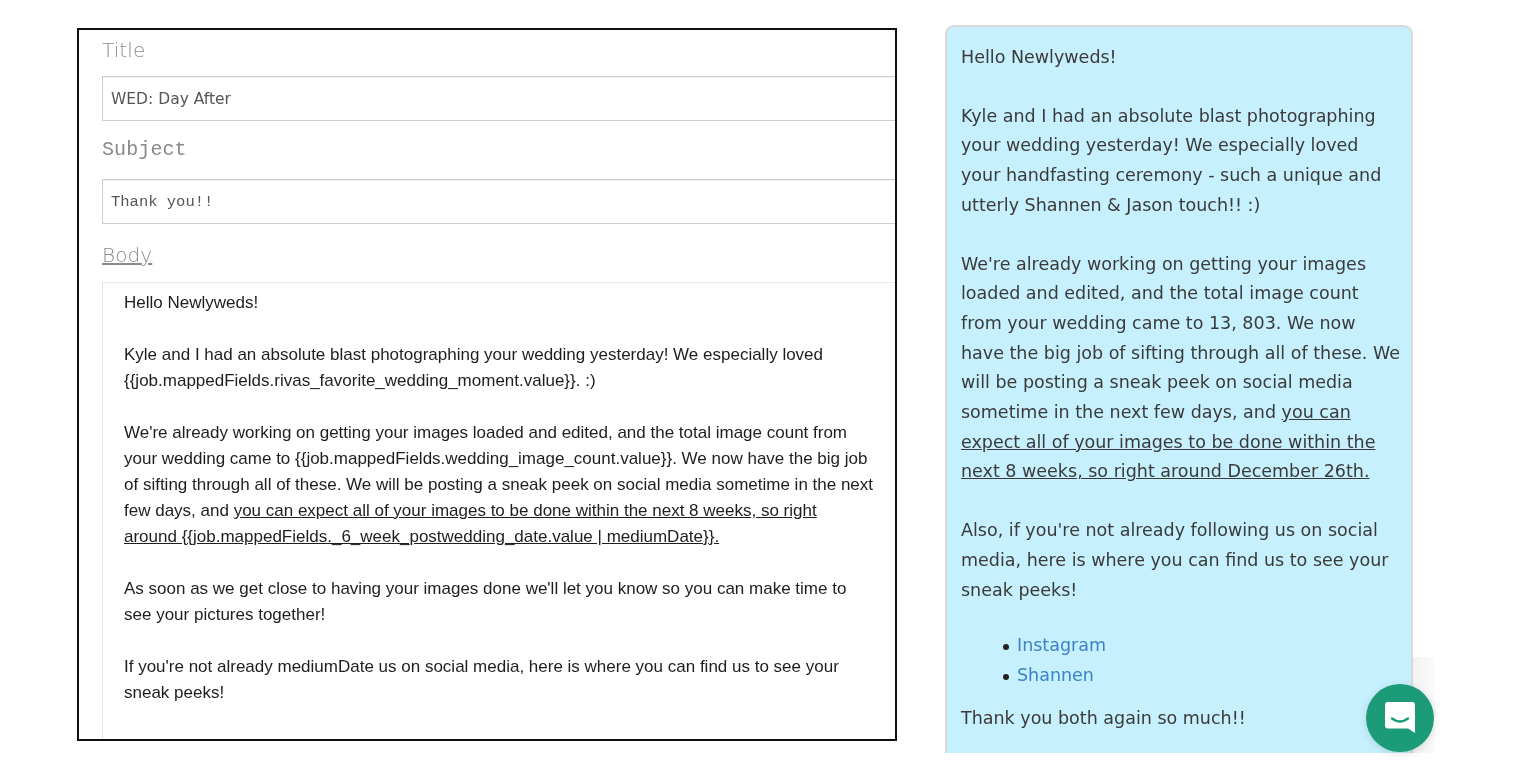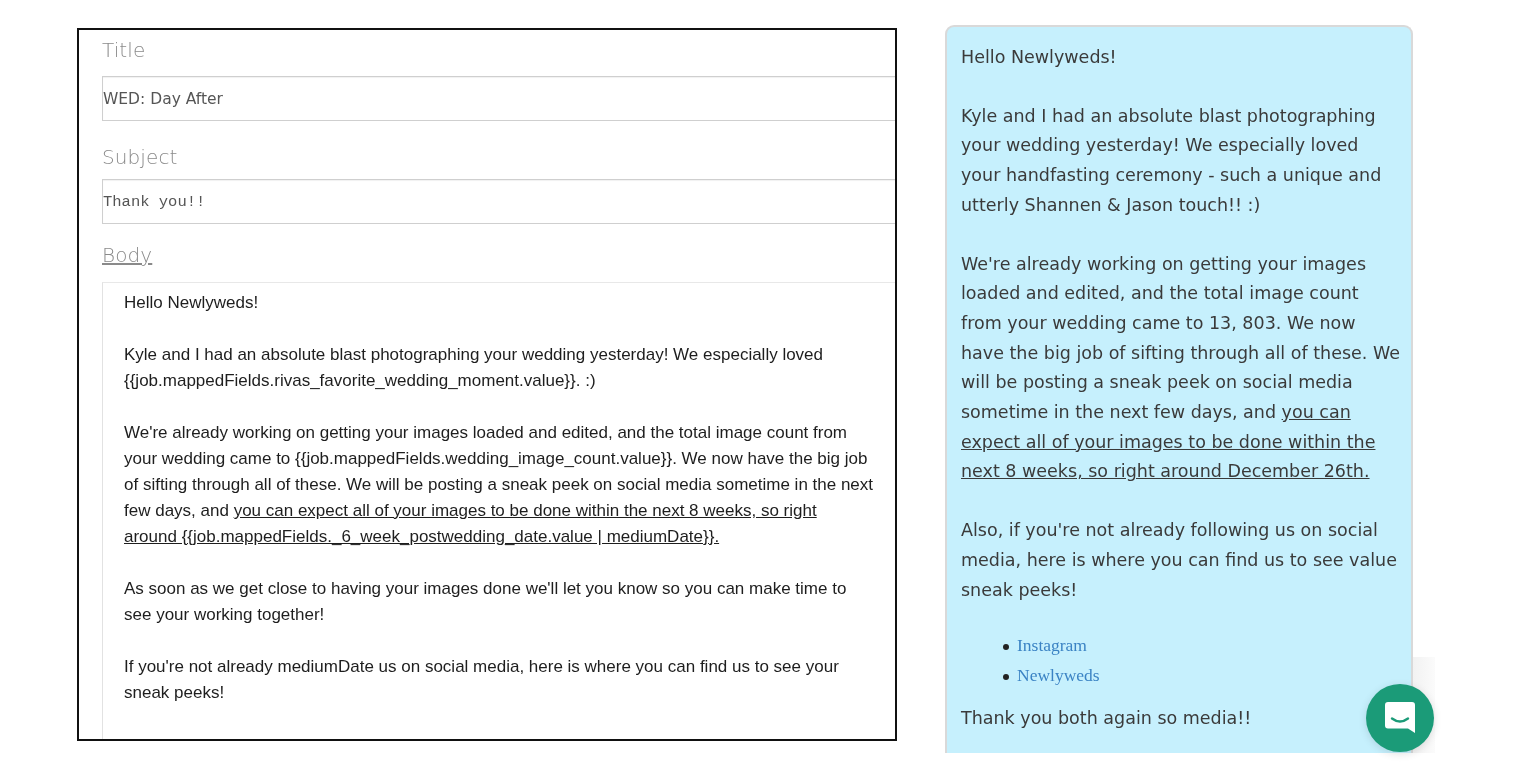--- a/index.html
+++ b/index.html
@@ -30,7 +30,7 @@
       background: #ffffff;
       font-family: "DejaVu Sans", sans-serif;
       font-size: 15.5px; color: #555555;
-      padding: 0 0 0 0; outline: none;
+      padding: 0 0 0 8px; outline: none;
       box-shadow: inset 0 1px 1px rgba(0,0,0,0.06);
     }
     .body-editor {

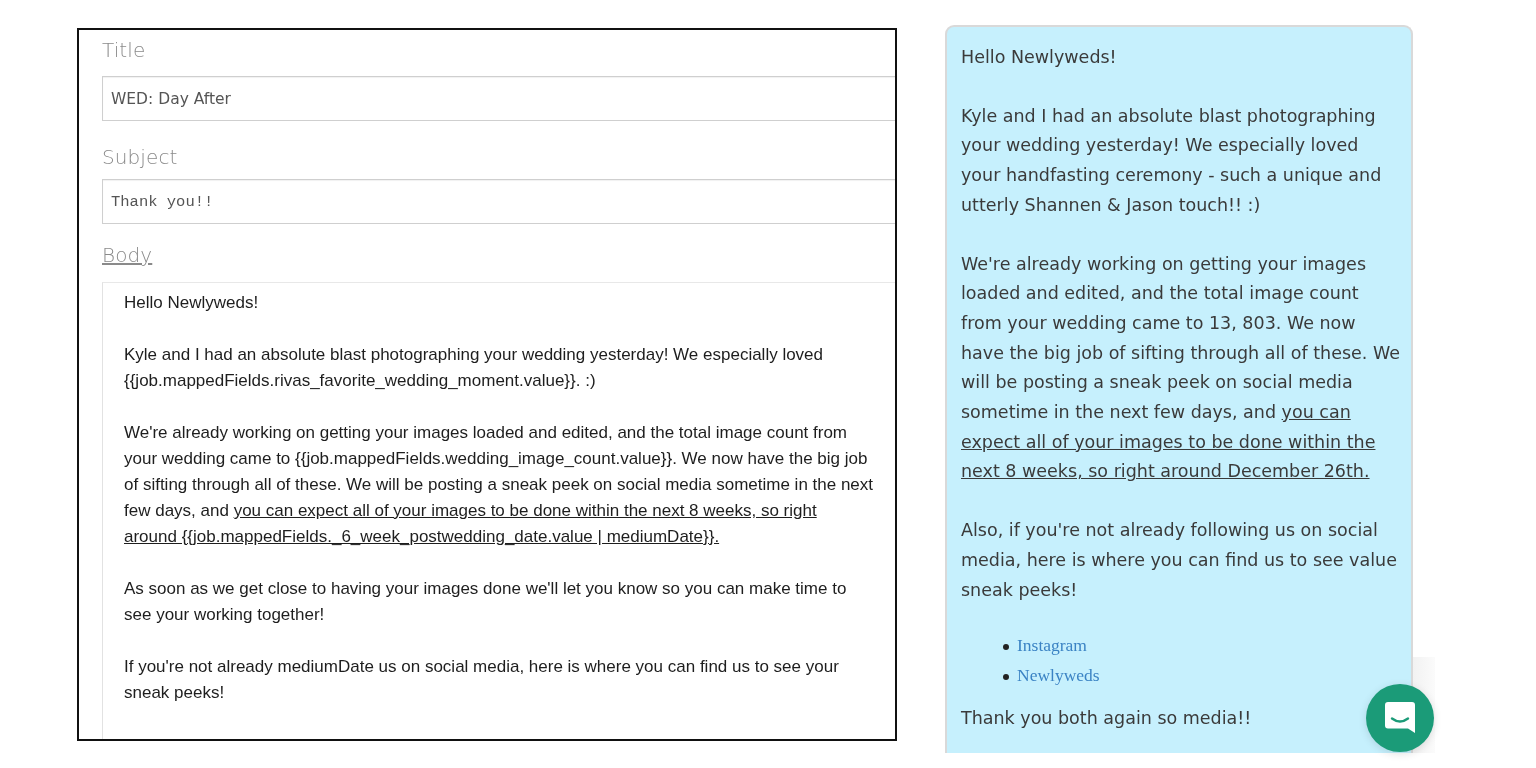--- a/index.html
+++ b/index.html
@@ -91,7 +91,7 @@
     <div class="field-label" style="top:8px;">Title</div>
     <input class="text-input" style="top: 46px;" type="text" value="WED: Day After">
 
-    <div class="field-label" style="top:115px;">Subject</div>
+    <div class="field-label" style="top:108px;font-family:Liberation Mono, monospace;">Subject</div>
     <input class="text-input" style="top: 149px; font-family: Liberation Mono, monospace;" type="text" value="Thank you!!">
 
     <div class="field-label" style="top:213px;text-decoration:underline;">Body</div>

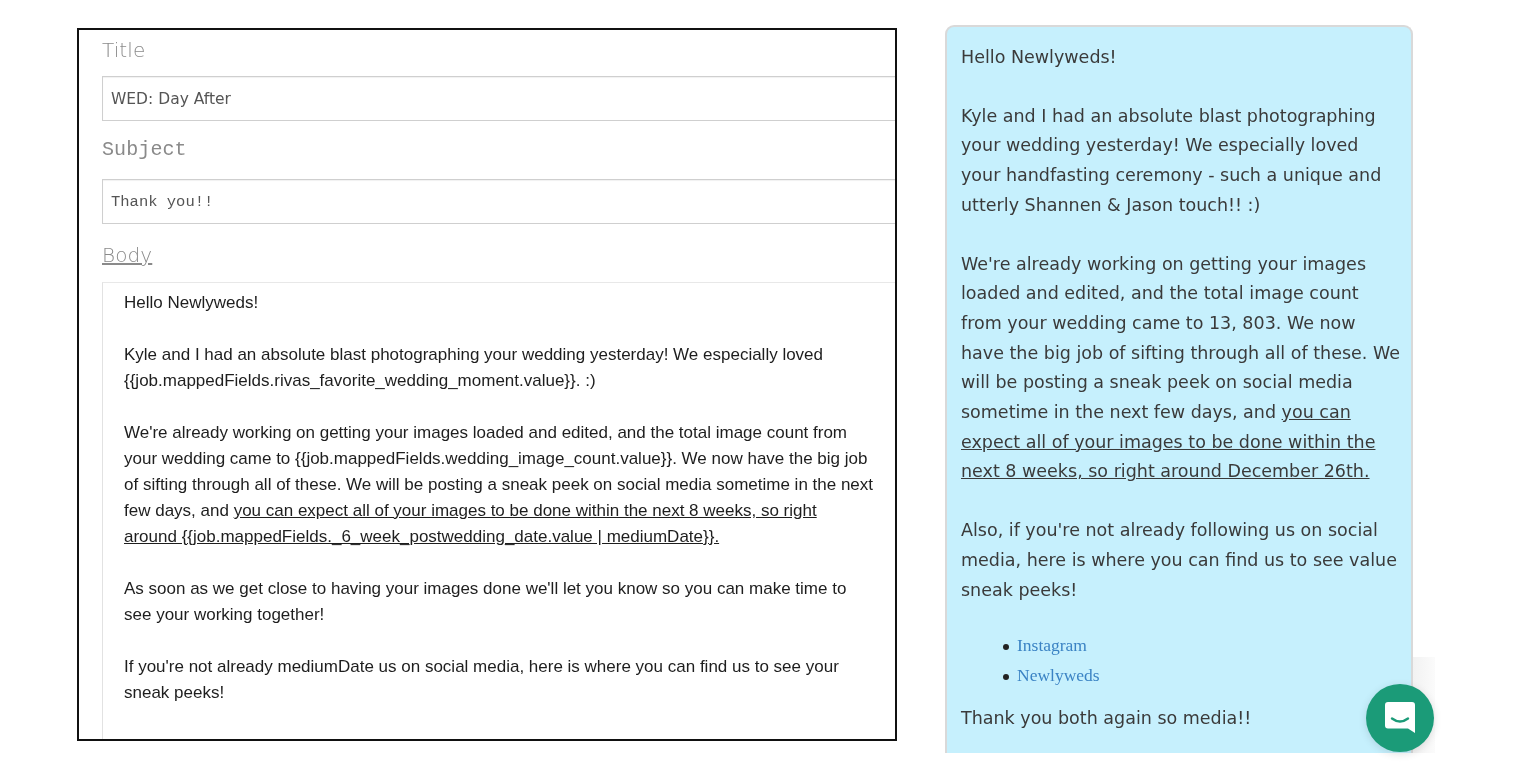--- a/index.html
+++ b/index.html
@@ -109,7 +109,7 @@
     <p>Hello Newlyweds!</p>
     <p>Kyle and I had an absolute blast photographing your wedding yesterday! We especially loved your handfasting ceremony - such a unique and utterly Shannen &amp; Jason touch!! :)</p>
     <p><span>We're already working on getting your images loaded and edited, and the total image count from your wedding came to 13, 803. We now have the big job of sifting through all of these. We will be posting a sneak peek on social media sometime in the next few days, and </span><span class="u">you can expect all of your images to be done within the next 8 weeks, so right around December 26th.</span></p>
-    <p style="margin-bottom:28px;">Also, if you're not already following us on social media, here is where you can find us to see value sneak peeks!</p>
+    <p style="margin-bottom:28px;">Also, if you're not already following us on social media, here is where you can find us to see your sneak peeks!</p>
     <ul>
       <li><a href="#">Instagram</a></li>
       <li><a href="#">Newlyweds</a></li>

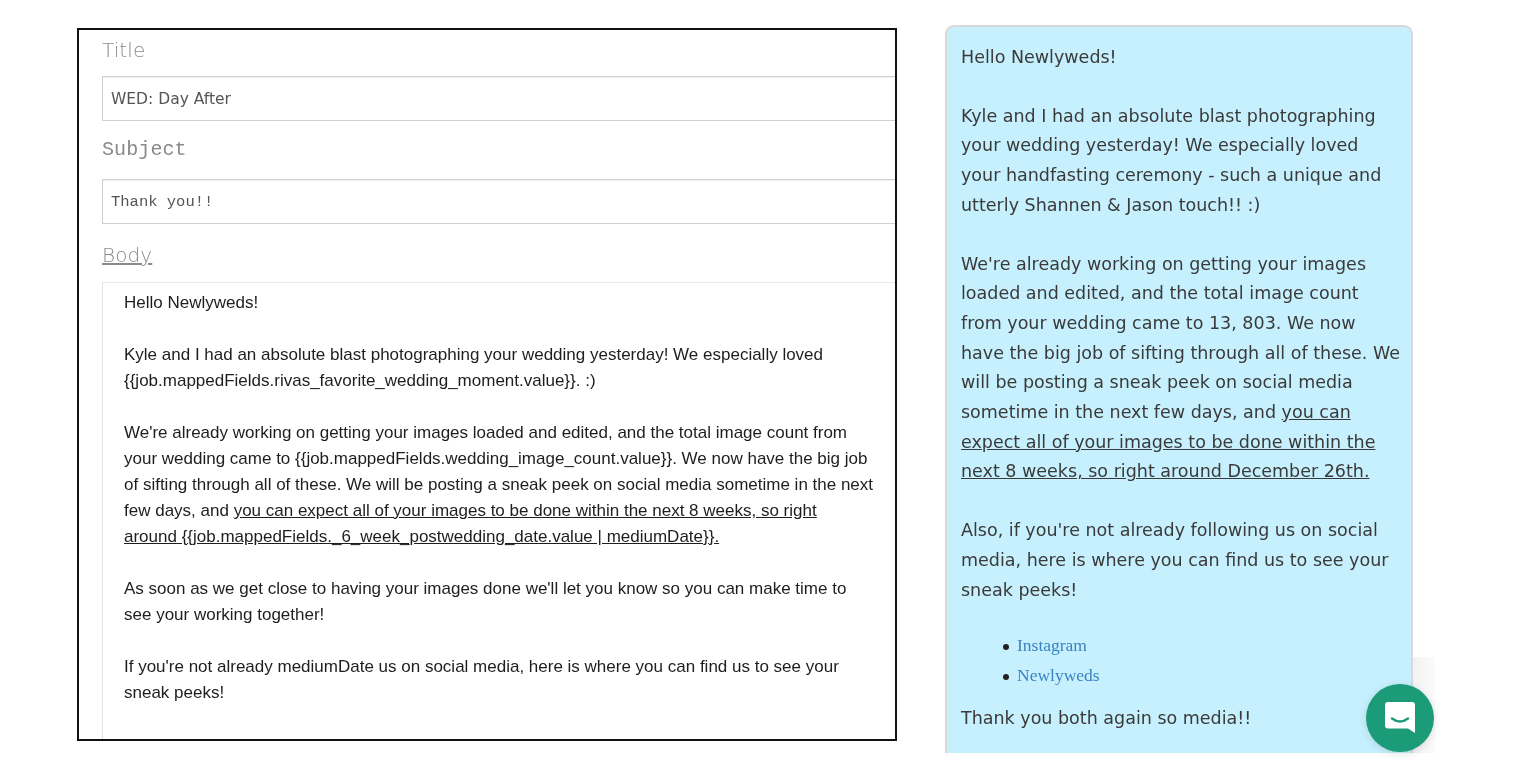--- a/index.html
+++ b/index.html
@@ -100,7 +100,7 @@
       <p>Hello Newlyweds!</p>
       <p>Kyle and I had an absolute blast photographing your wedding yesterday! We especially loved {{job.mappedFields.rivas_favorite_wedding_moment.value}}. :)</p>
       <p><span>We're already working on getting your images loaded and edited, and the total image count from your wedding came to {{job.mappedFields.wedding_image_count.value}}. We now have the big job of sifting through all of these. We will be posting a sneak peek on social media sometime in the next few days, and </span><span class="u">you can expect all of your images to be done within the next 8 weeks, so right around {{job.mappedFields._6_week_postwedding_date.value | mediumDate}}.</span></p>
-      <p>As soon as we get close to having your images done we'll let you know so you can make time to see your working together!</p>
+      <p>As soon as we get close to having your images done we'll let you know so you can make time to see your pictures together!</p>
       <p>If you're not already mediumDate us on social media, here is where you can find us to see your sneak peeks!</p>
     </div>
   </div>

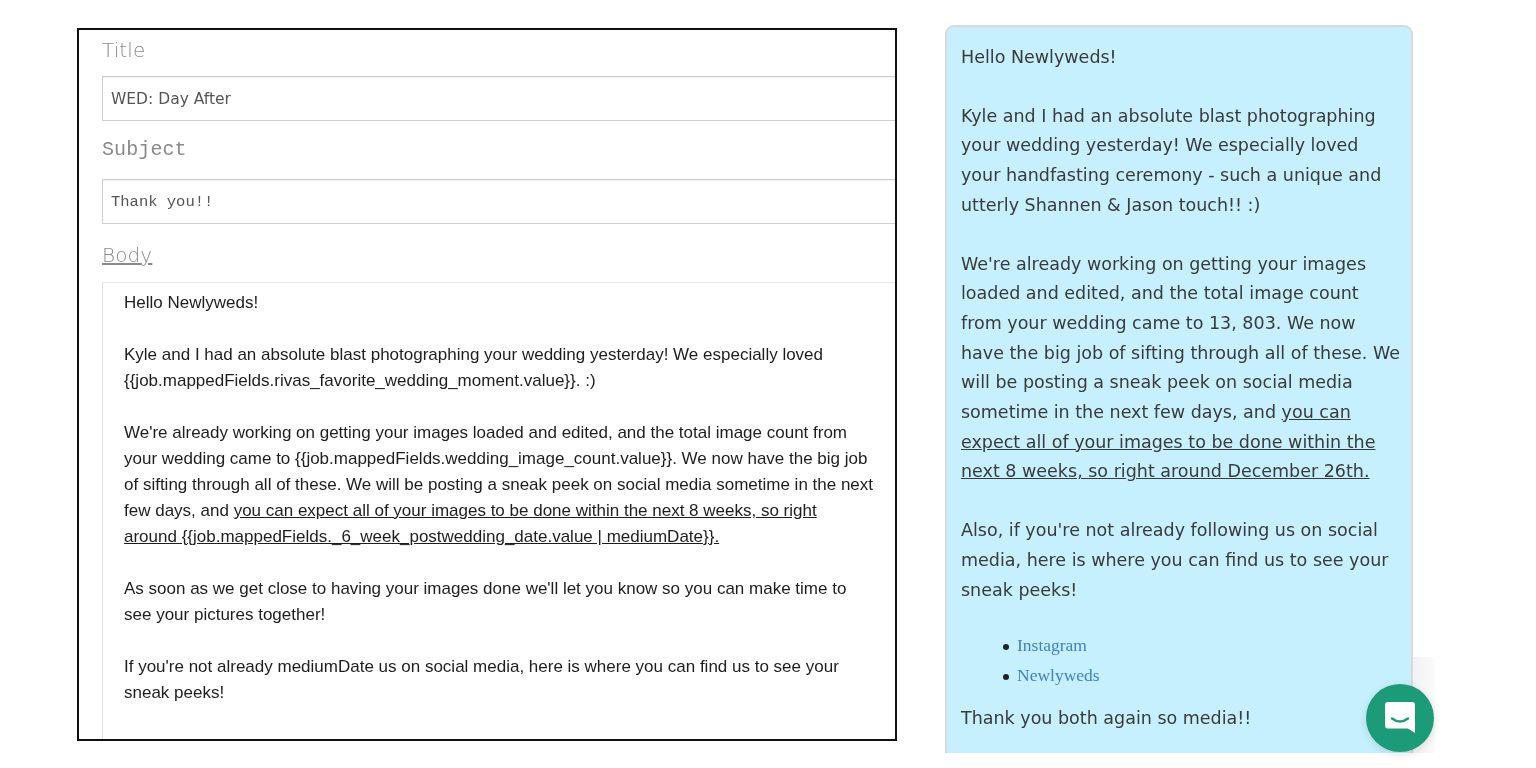--- a/index.html
+++ b/index.html
@@ -66,7 +66,7 @@
       content: ""; position: absolute; left: 0; top: 13px;
       width: 6px; height: 6px; border-radius: 50%; background: #222222;
     }
-    .preview a { color: #3b83c4; text-decoration: none; font-family: Liberation Serif, serif; }
+    .preview a { color: #3b83c4; text-decoration: none; }
 
     
     .launcher-shade {

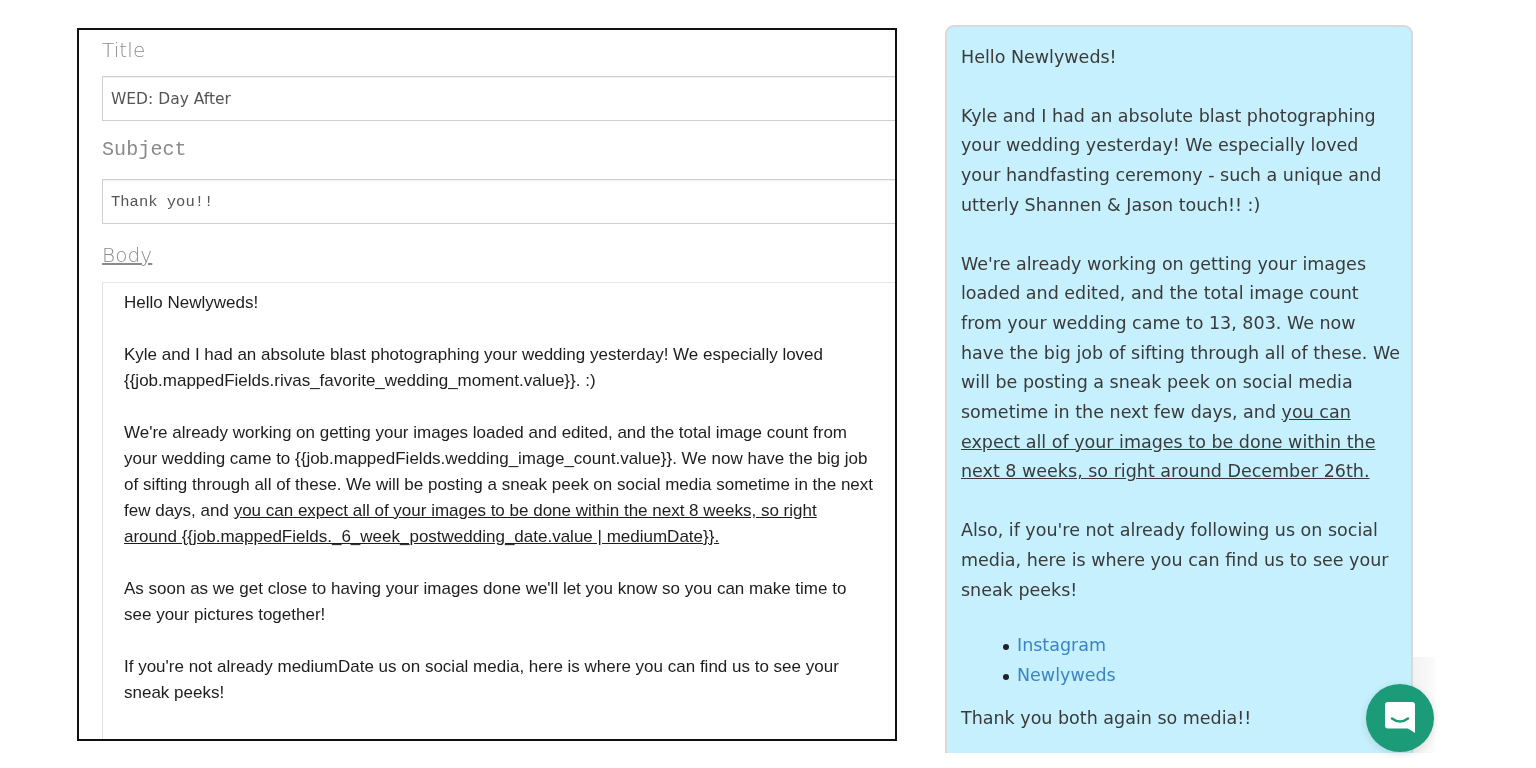--- a/index.html
+++ b/index.html
@@ -112,7 +112,7 @@
     <p style="margin-bottom:28px;">Also, if you're not already following us on social media, here is where you can find us to see your sneak peeks!</p>
     <ul>
       <li><a href="#">Instagram</a></li>
-      <li><a href="#">Newlyweds</a></li>
+      <li><a href="#">Shannen</a></li>
     </ul>
     <p>Thank you both again so media!!</p>
   </div>

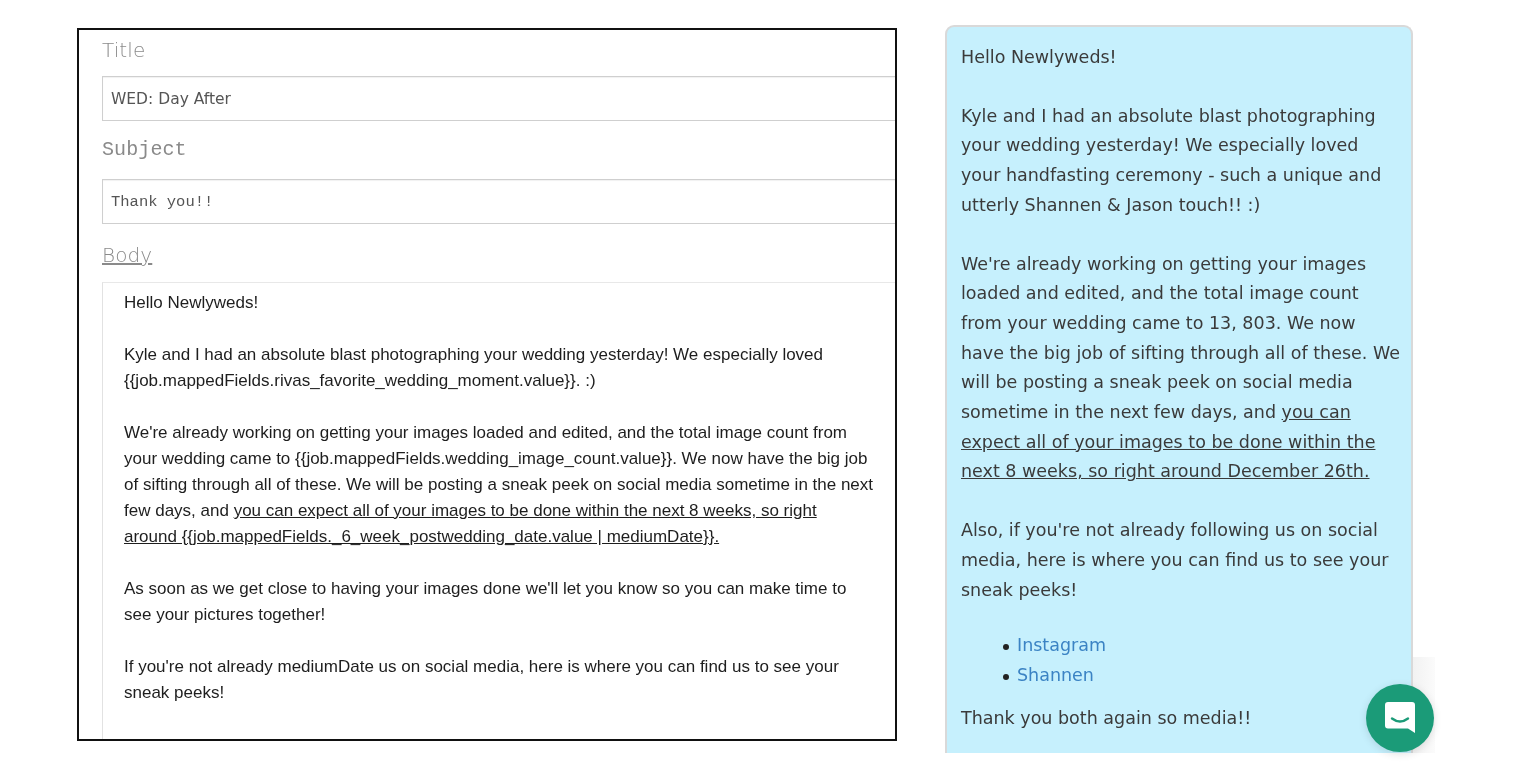--- a/index.html
+++ b/index.html
@@ -114,7 +114,7 @@
       <li><a href="#">Instagram</a></li>
       <li><a href="#">Shannen</a></li>
     </ul>
-    <p>Thank you both again so media!!</p>
+    <p>Thank you both again so much!!</p>
   </div>
 
   <div class="launcher-shade"></div>

